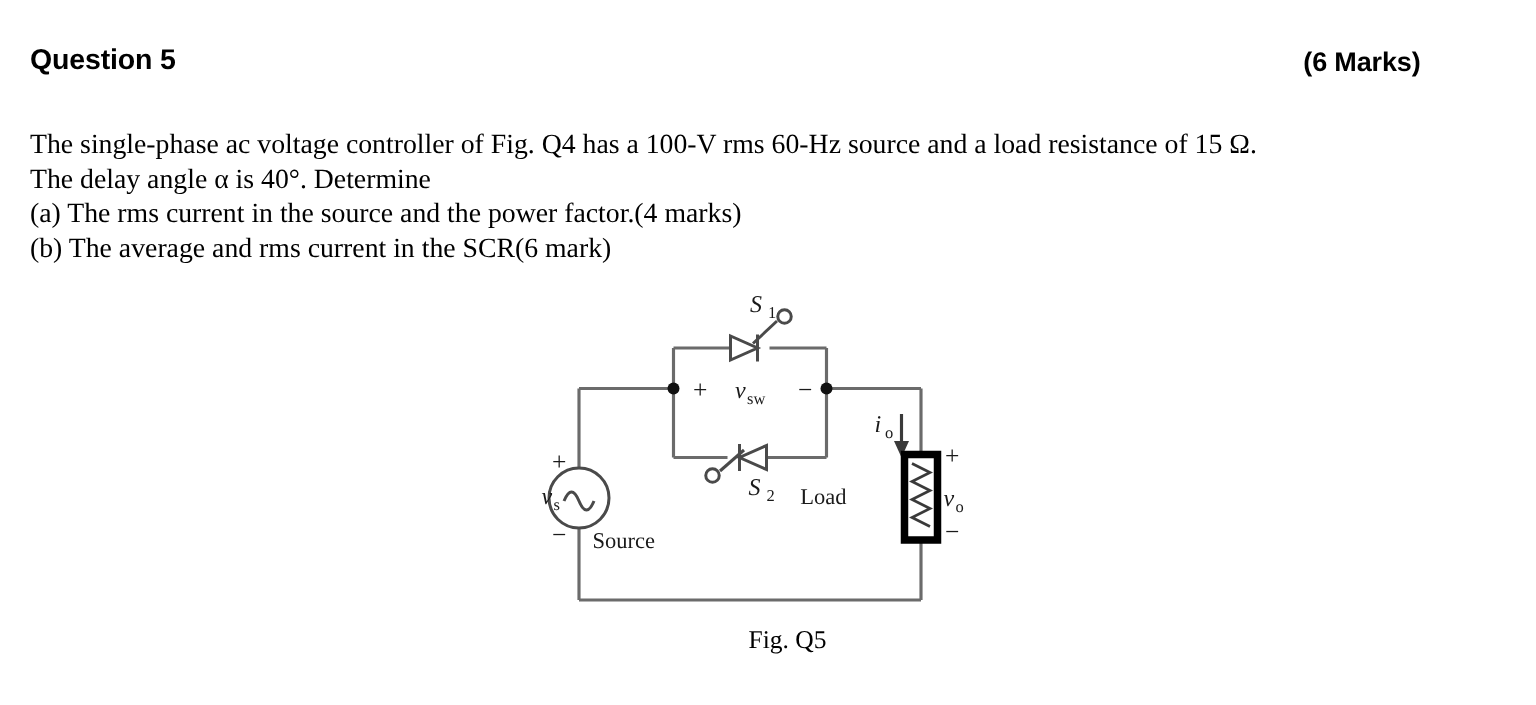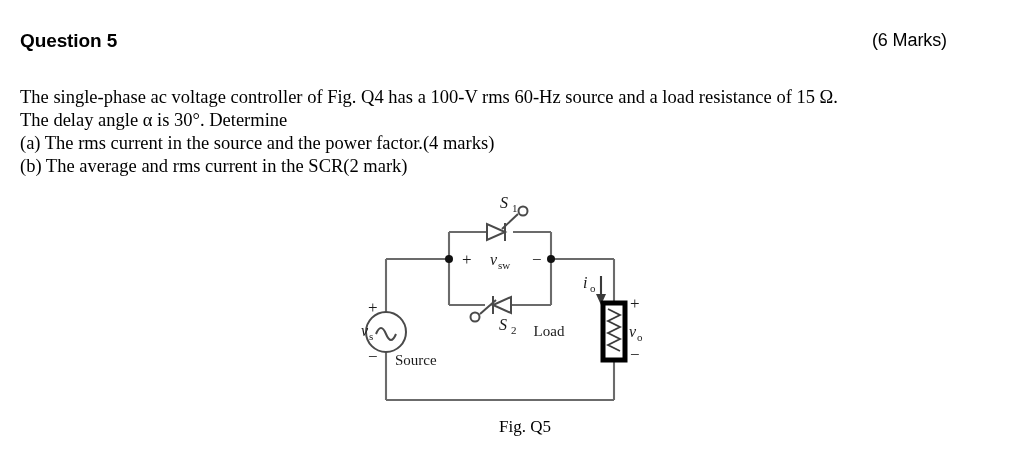--- a/index.html
+++ b/index.html
@@ -24,7 +24,7 @@
     width: 965px;
     display: flex;
     justify-content: space-between;
-    align-items: flex-start;
+    align-items: flex-end;
   }
   .q-title {
     font-family: "Liberation Sans", sans-serif;

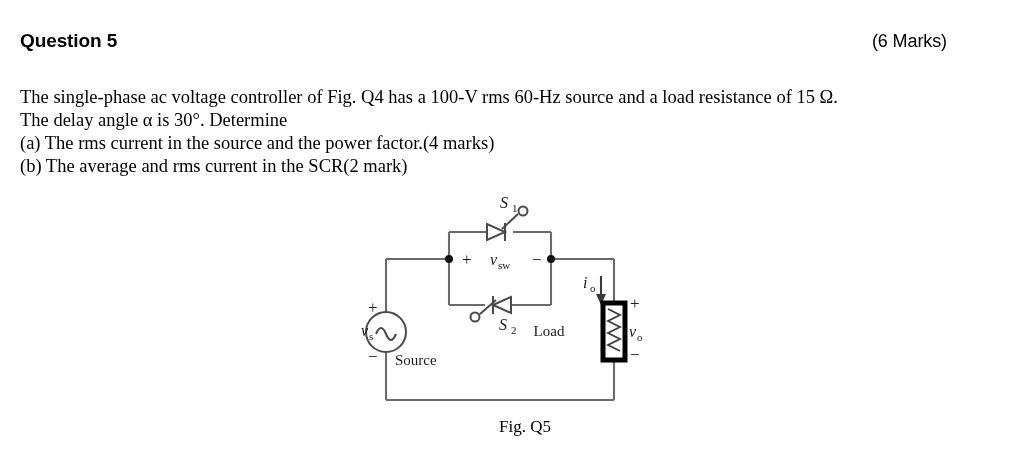--- a/index.html
+++ b/index.html
@@ -34,7 +34,7 @@
   }
   .q-marks {
     font-family: "Liberation Sans", sans-serif;
-    font-weight: normal;
+    font-weight: bold;
     font-size: 18px;
     letter-spacing: -0.1px;
     margin-right: 38px;

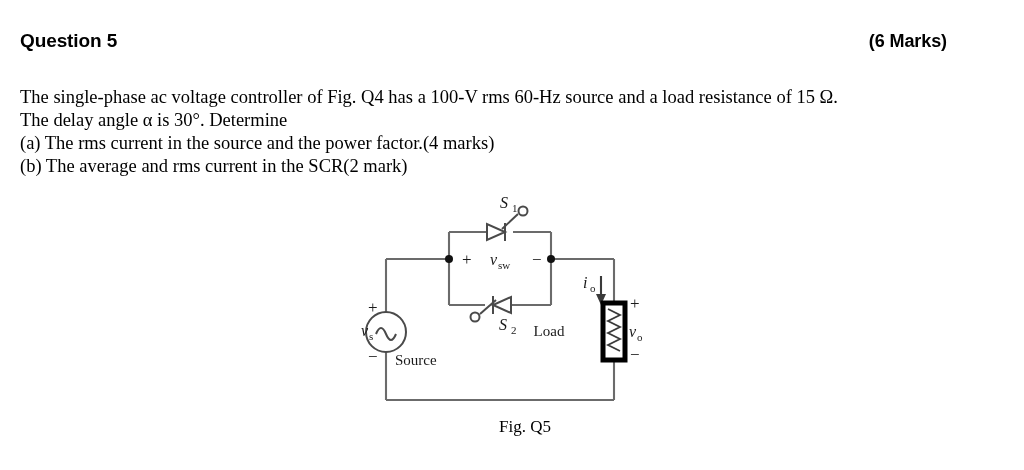--- a/index.html
+++ b/index.html
@@ -118,7 +118,7 @@
 
 <div class="body-block">
   <div class="para-line">The single-phase ac voltage controller of Fig. Q4 has a 100-V rms 60-Hz source and a load resistance of 15 Ω.</div>
-  <div class="para-line">The delay angle α is 30°. Determine</div>
+  <div class="para-line">The delay angle α is 40°. Determine</div>
 
   <div class="item-row">
     <span class="item-text">(a) The rms current in the source and the power factor.</span>

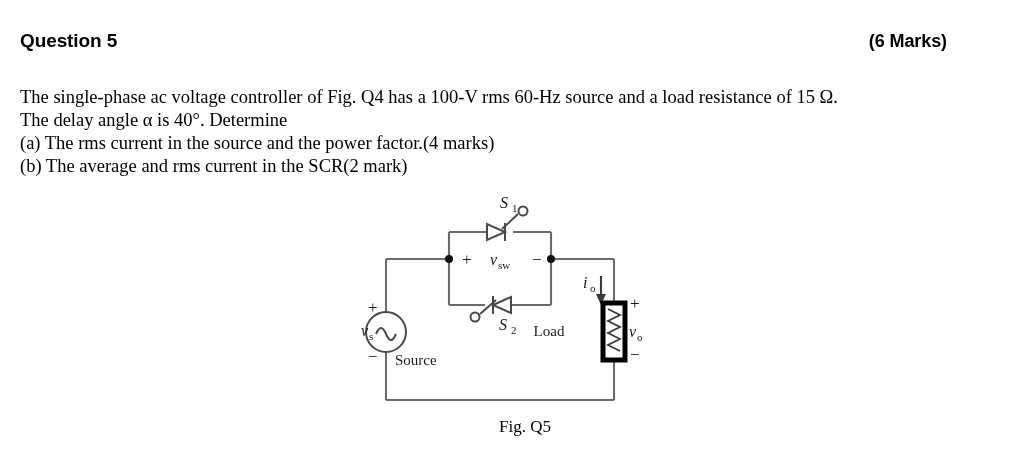--- a/index.html
+++ b/index.html
@@ -127,7 +127,7 @@
 
   <div class="item-row">
     <span class="item-text">(b) The average and rms current in the SCR</span>
-    <span class="item-marks">(2 mark)</span>
+    <span class="item-marks">(6 mark)</span>
   </div>
 </div>
 

